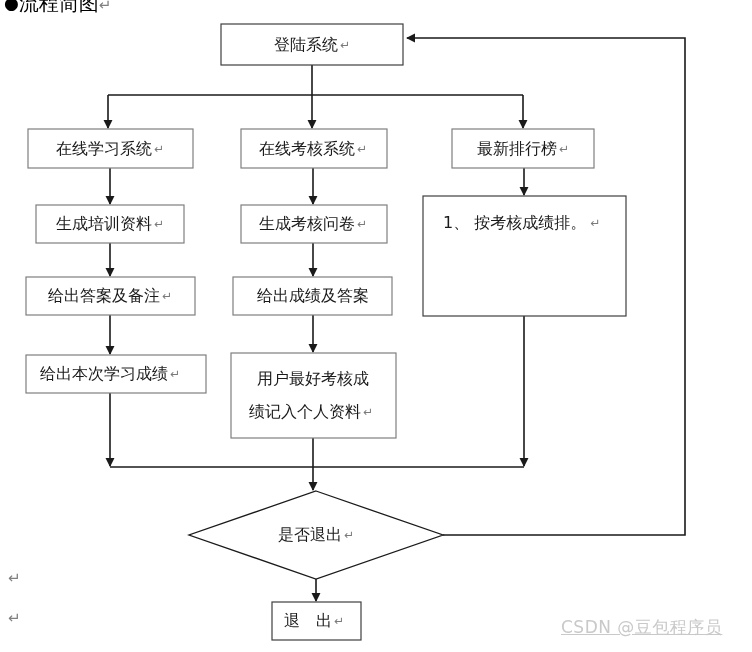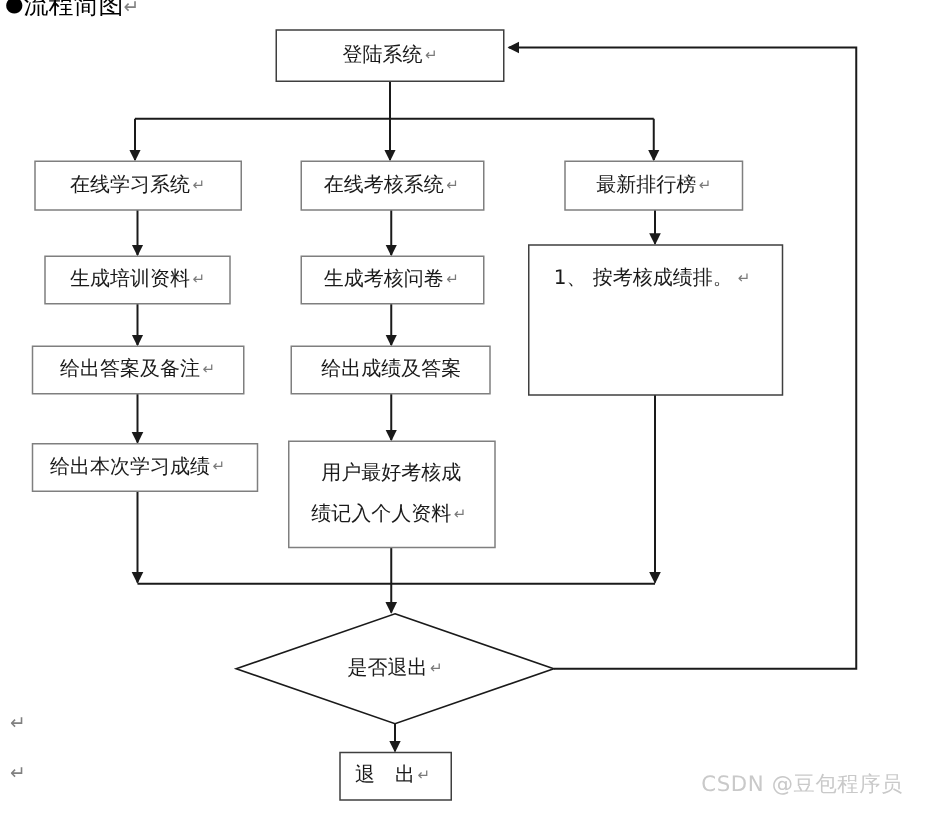--- a/index.html
+++ b/index.html
@@ -52,6 +52,7 @@
     color: #c9c9c9;
     white-space: nowrap;
     letter-spacing: 0.5px;
+    text-decoration: underline;
   }
   svg.flow {
     position: absolute;

